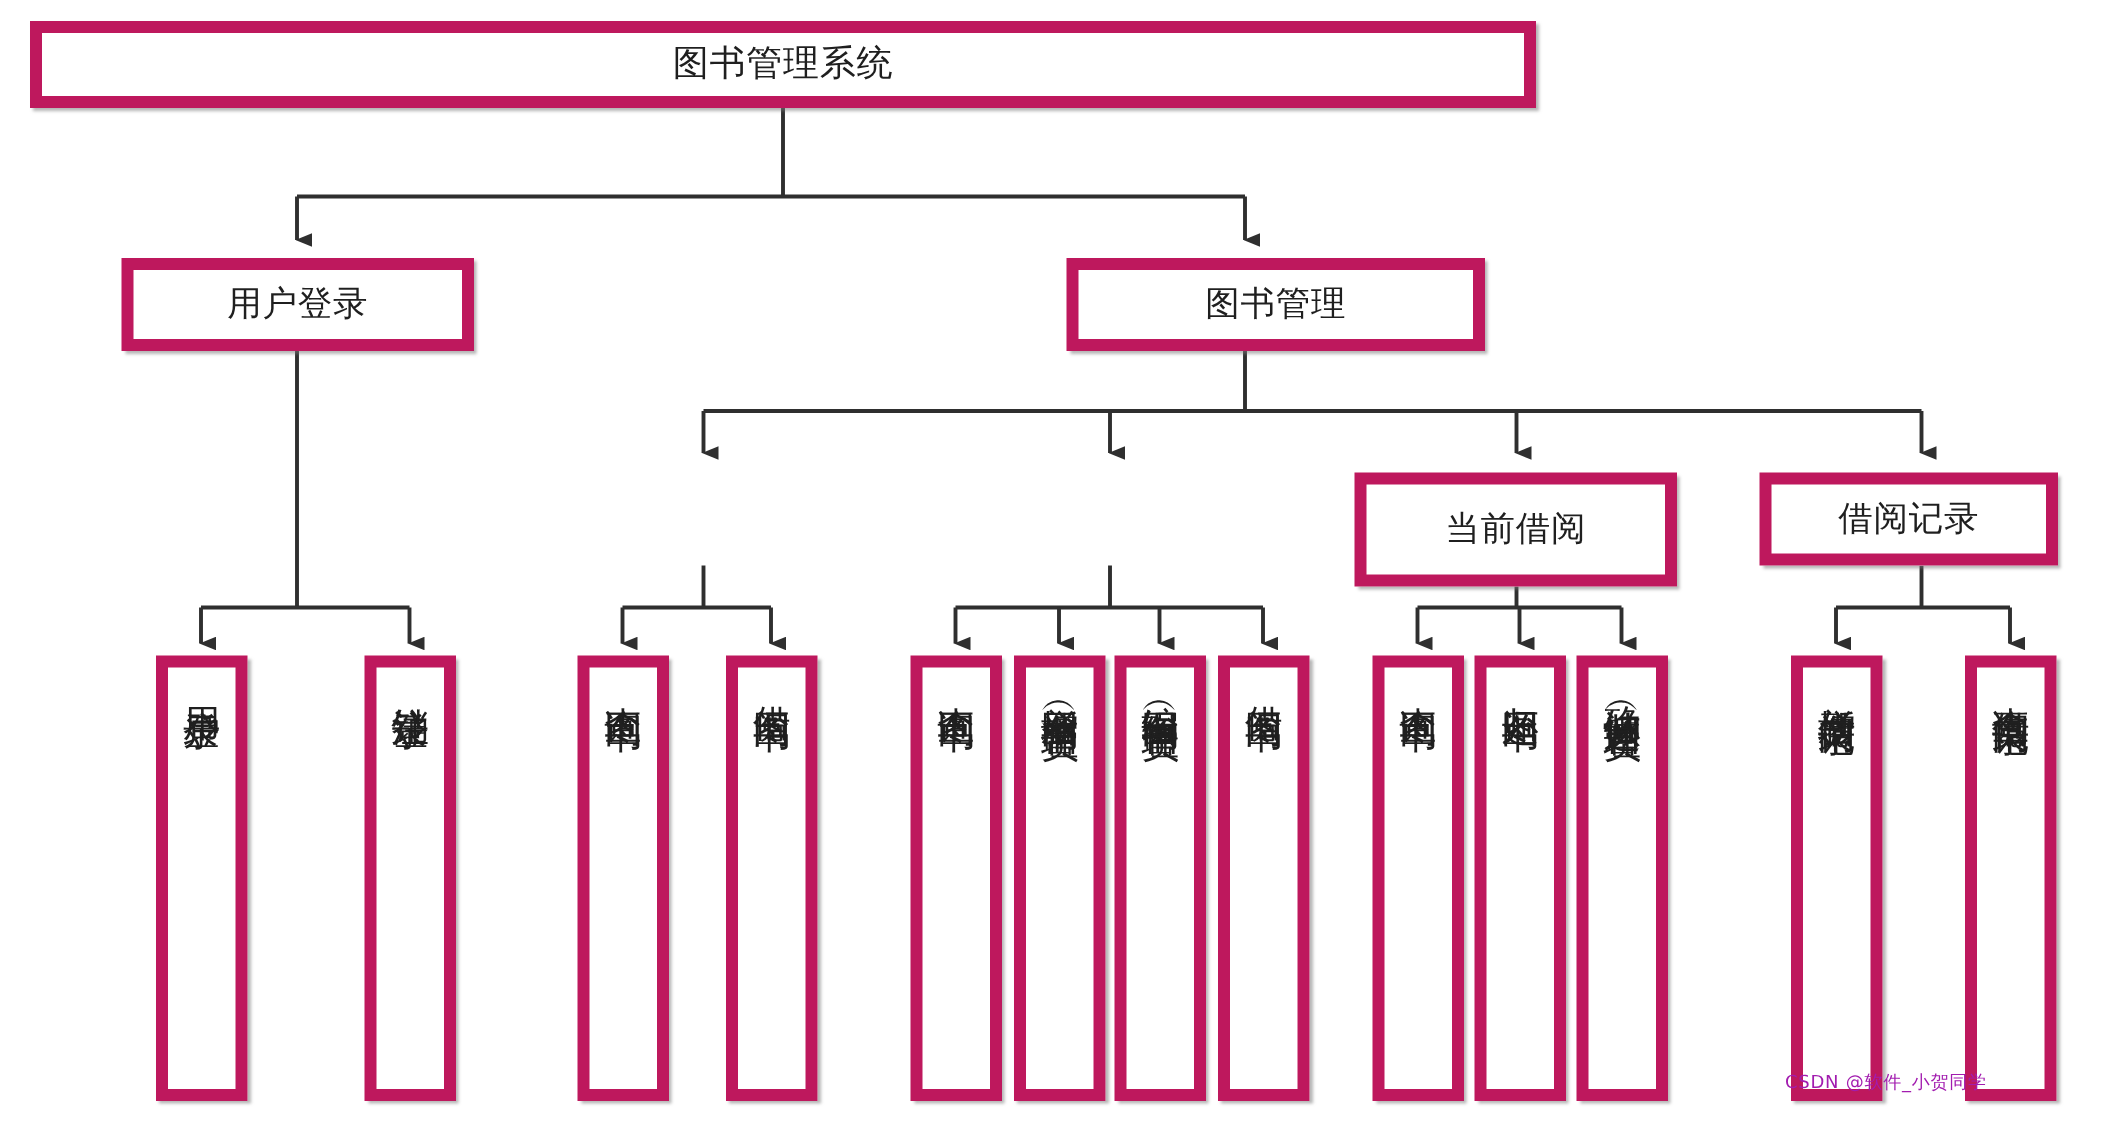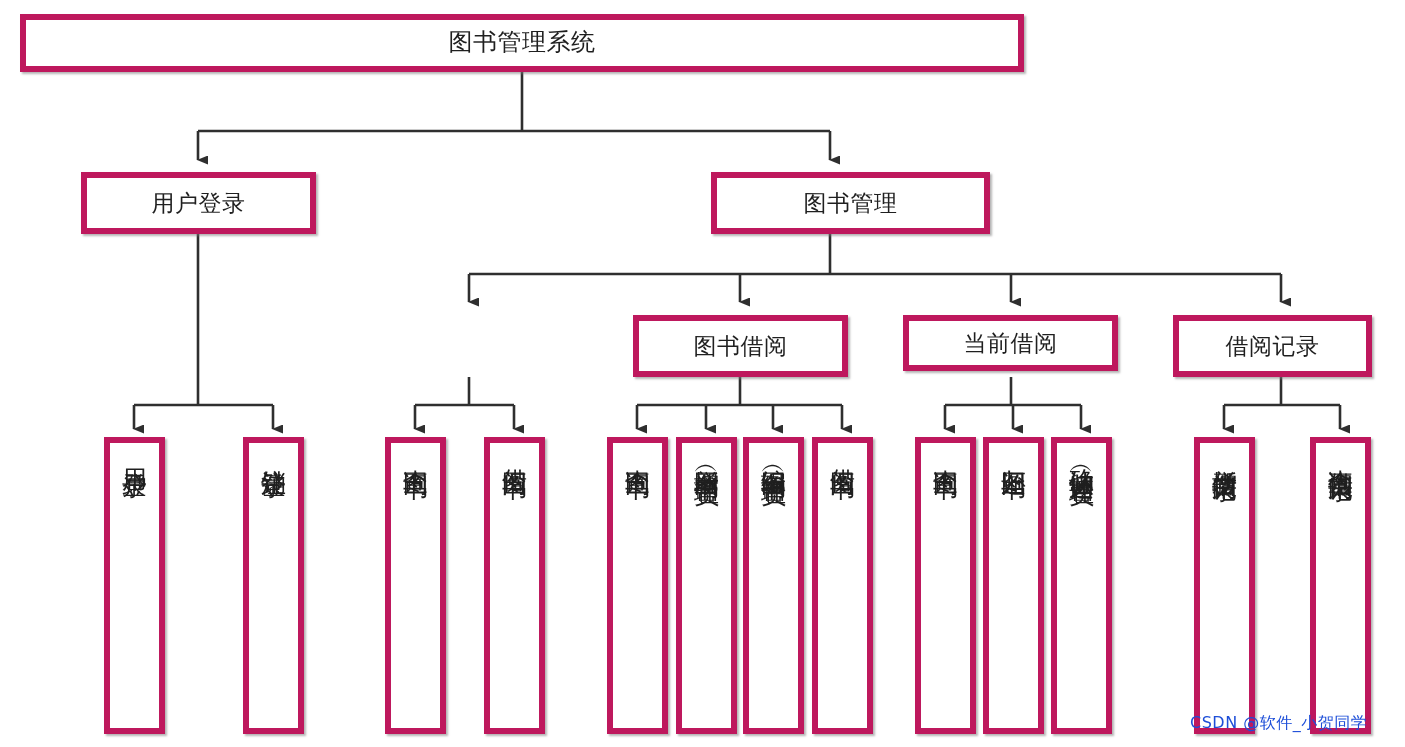--- a/index.html
+++ b/index.html
@@ -30,7 +30,7 @@
     position: absolute;
     box-sizing: border-box;
     background: #ffffff;
-    border: 6px solid #be185d;
+    border: 8px solid #be185d;
     box-shadow: 2px 2px 2px rgba(120,120,120,0.55);
     display: flex;
     align-items: center;

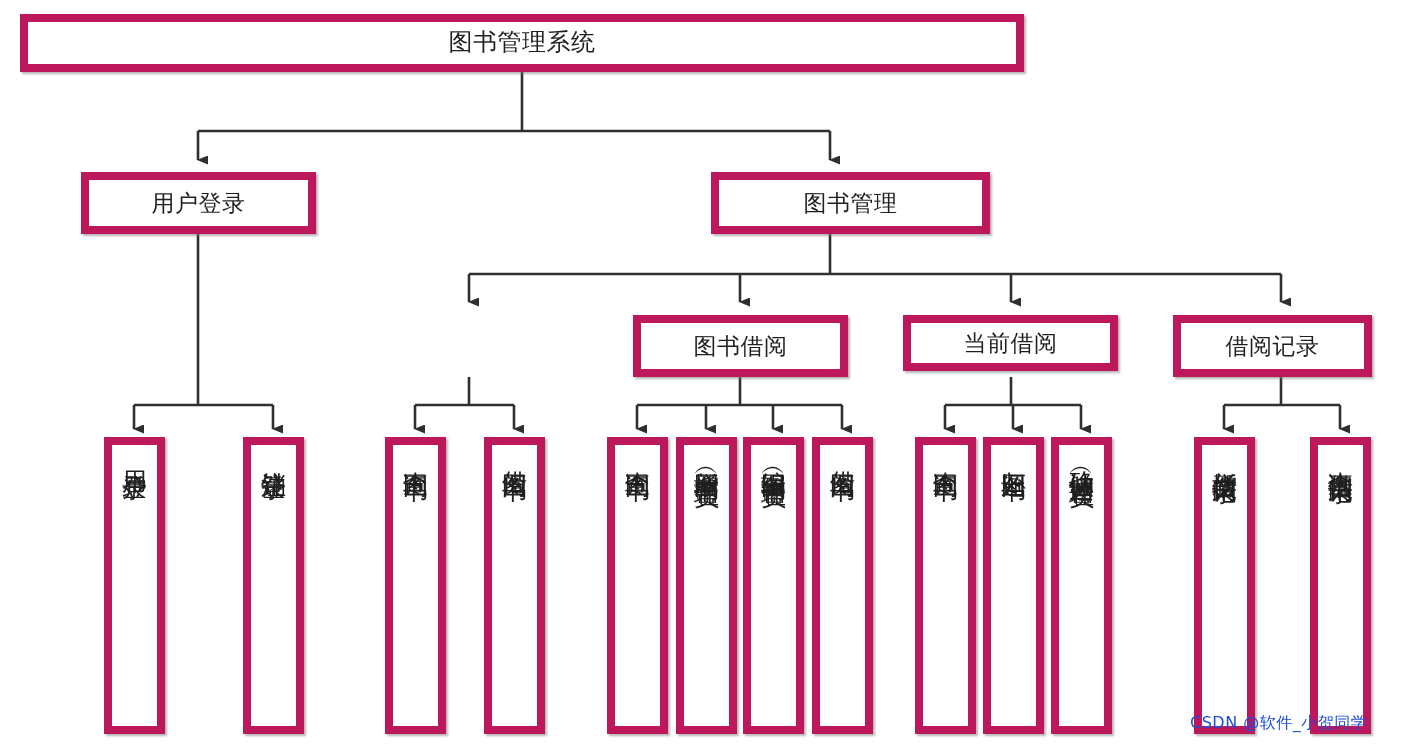--- a/index.html
+++ b/index.html
@@ -144,9 +144,6 @@
     <span class="node-label">图书管理</span>
   </div>
 
-  <div class="node h" style="left:633px; top:315px; width:215px; height:62px;">
-    <span class="node-label">图书借阅</span>
-  </div>
   <div class="node h" style="left:903px; top:315px; width:215px; height:56px;">
     <span class="node-label">当前借阅</span>
   </div>

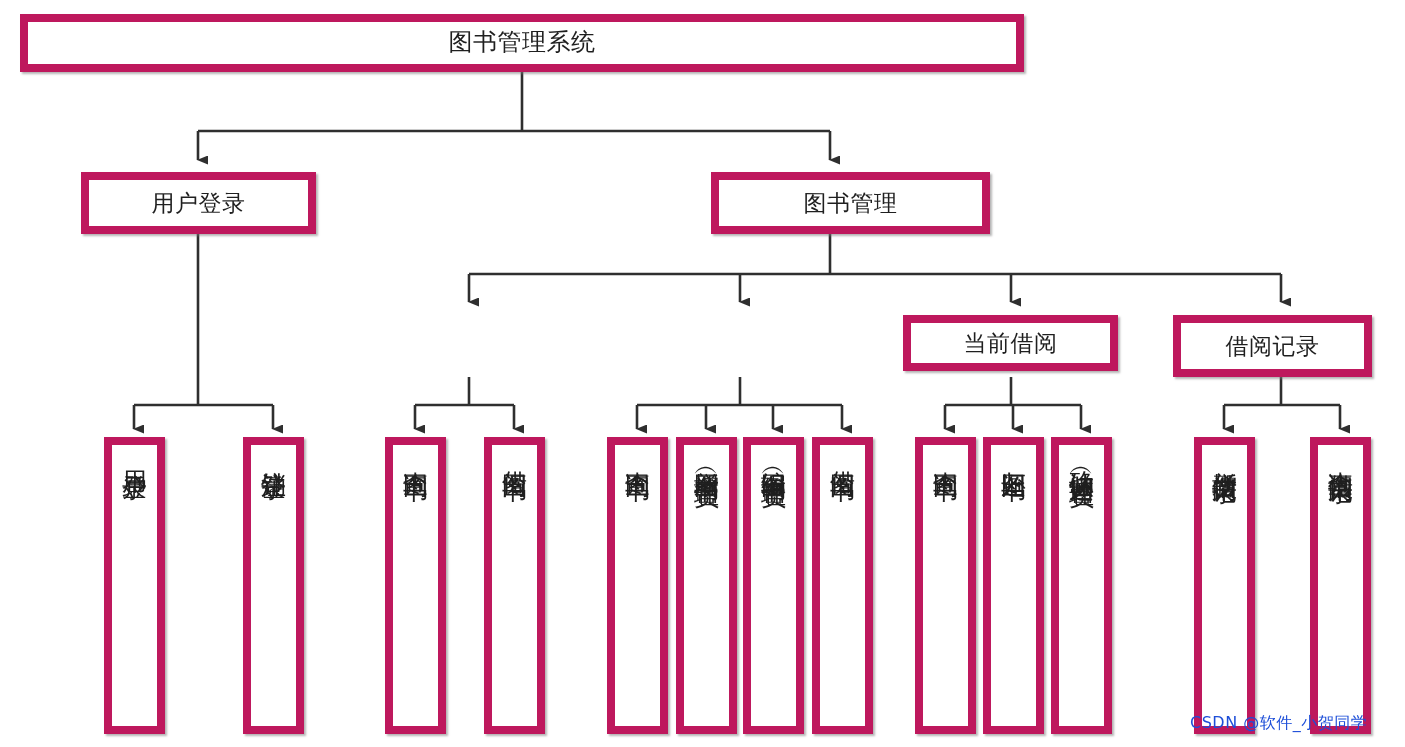--- a/index.html
+++ b/index.html
@@ -144,7 +144,7 @@
     <span class="node-label">图书管理</span>
   </div>
 
-  <div class="node h" style="left:903px; top:315px; width:215px; height:56px;">
+  <div class="node h" style="left:903px; top:315px; width:215px; height:76px;">
     <span class="node-label">当前借阅</span>
   </div>
   <div class="node h" style="left:1173px; top:315px; width:199px; height:62px;">

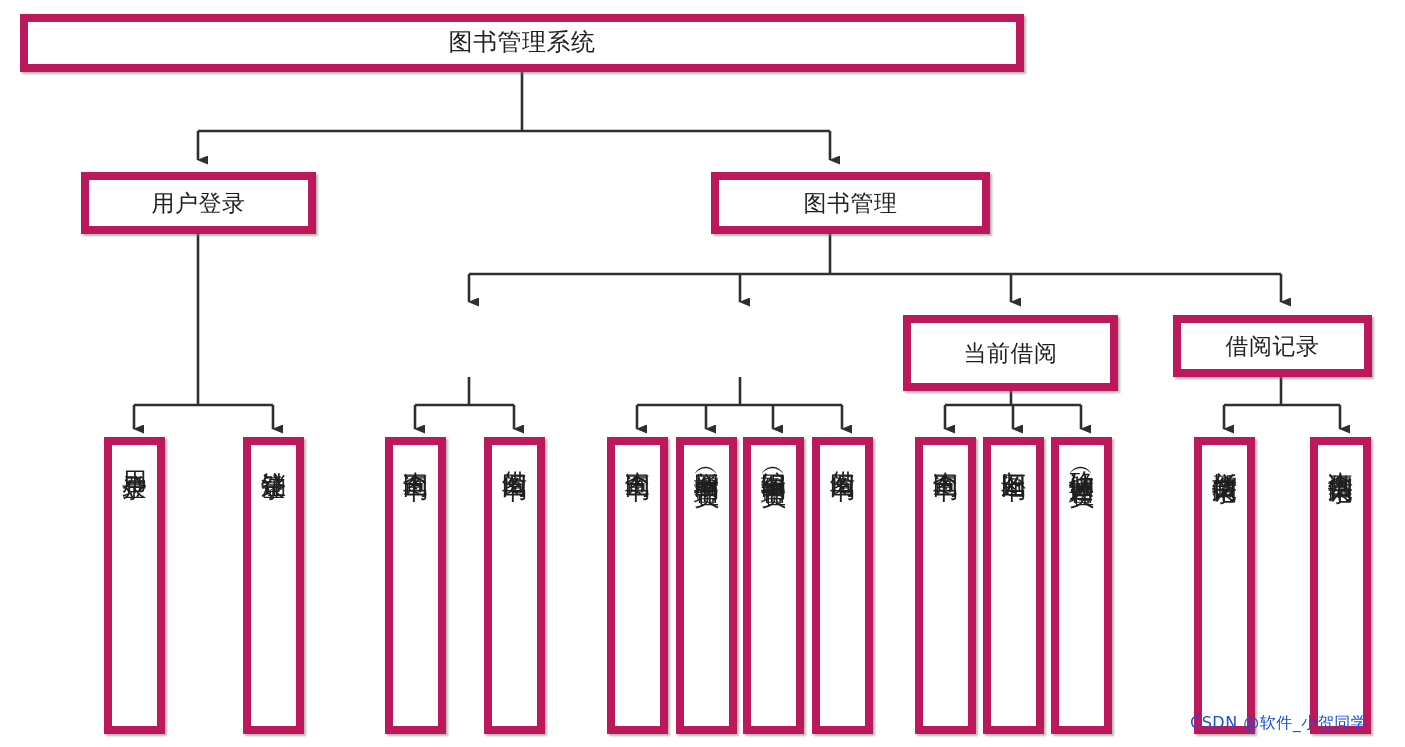--- a/index.html
+++ b/index.html
@@ -71,8 +71,8 @@
     position: absolute;
     left: 1190px;
     top: 713px;
-    font-size: 16px;
-    color: #1d4ed8;
+    font-size: 12px;
+    color: #a21caf;
     white-space: nowrap;
     letter-spacing: 0.5px;
     pointer-events: none;

